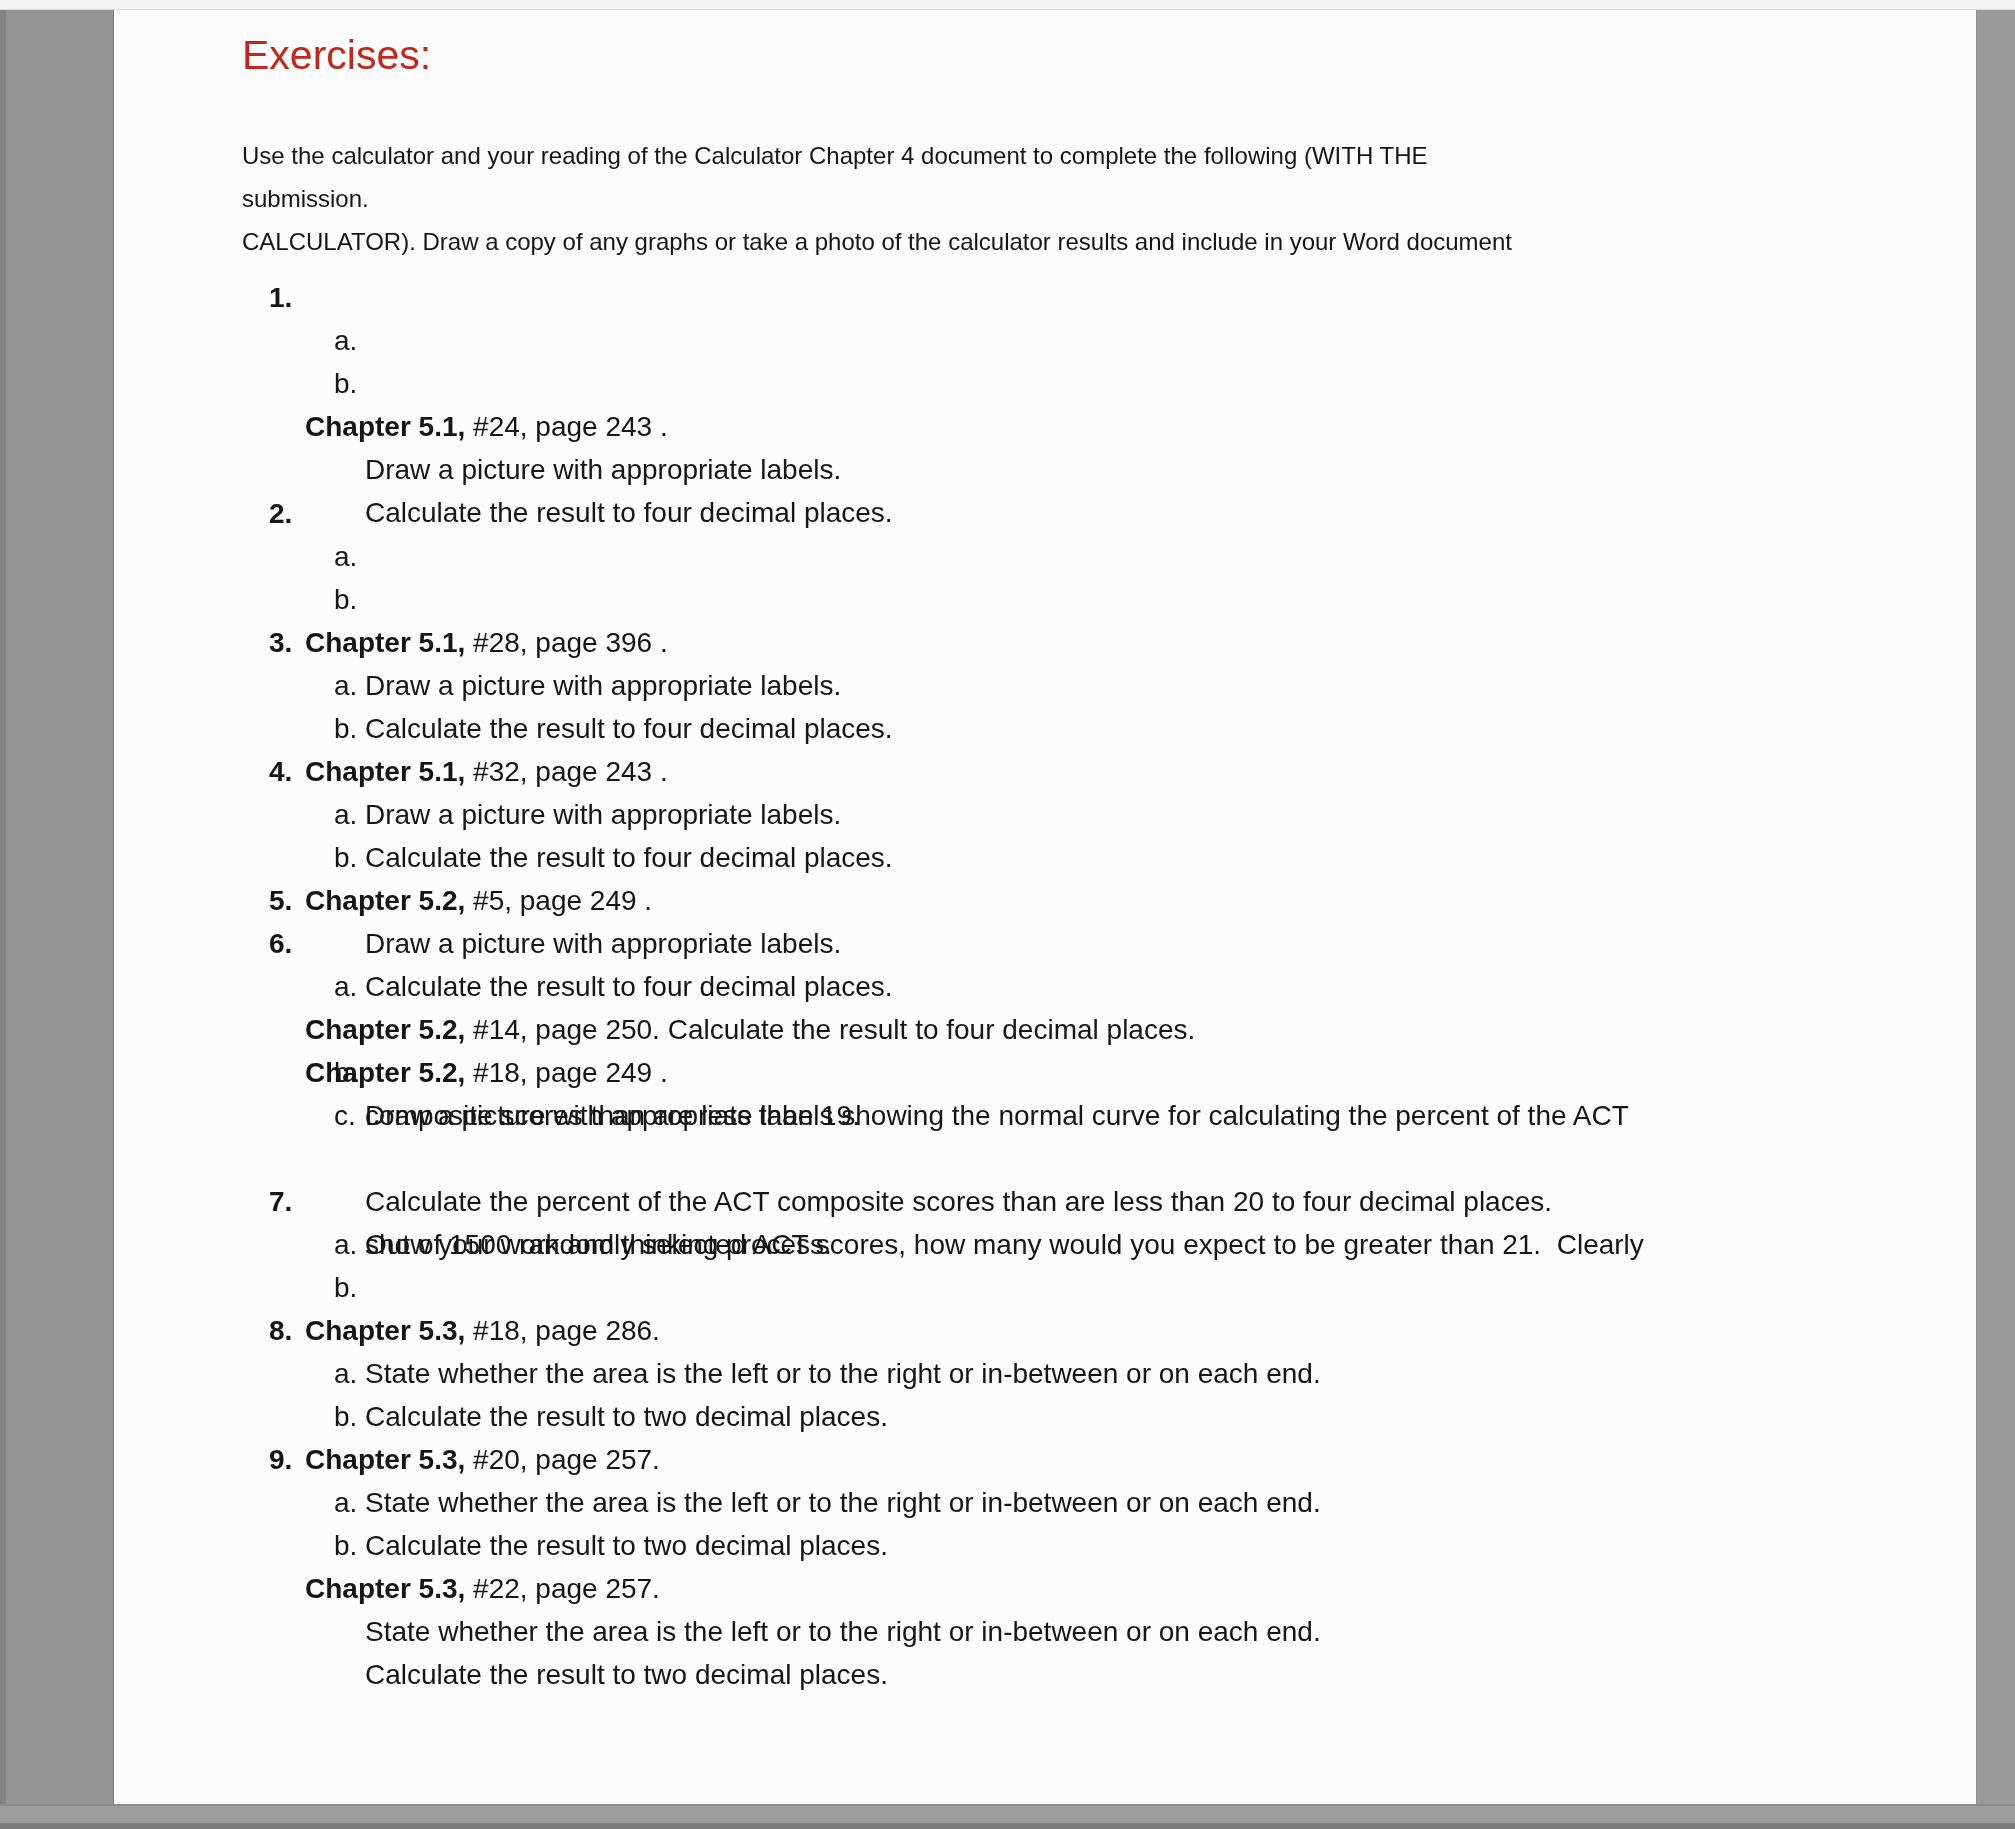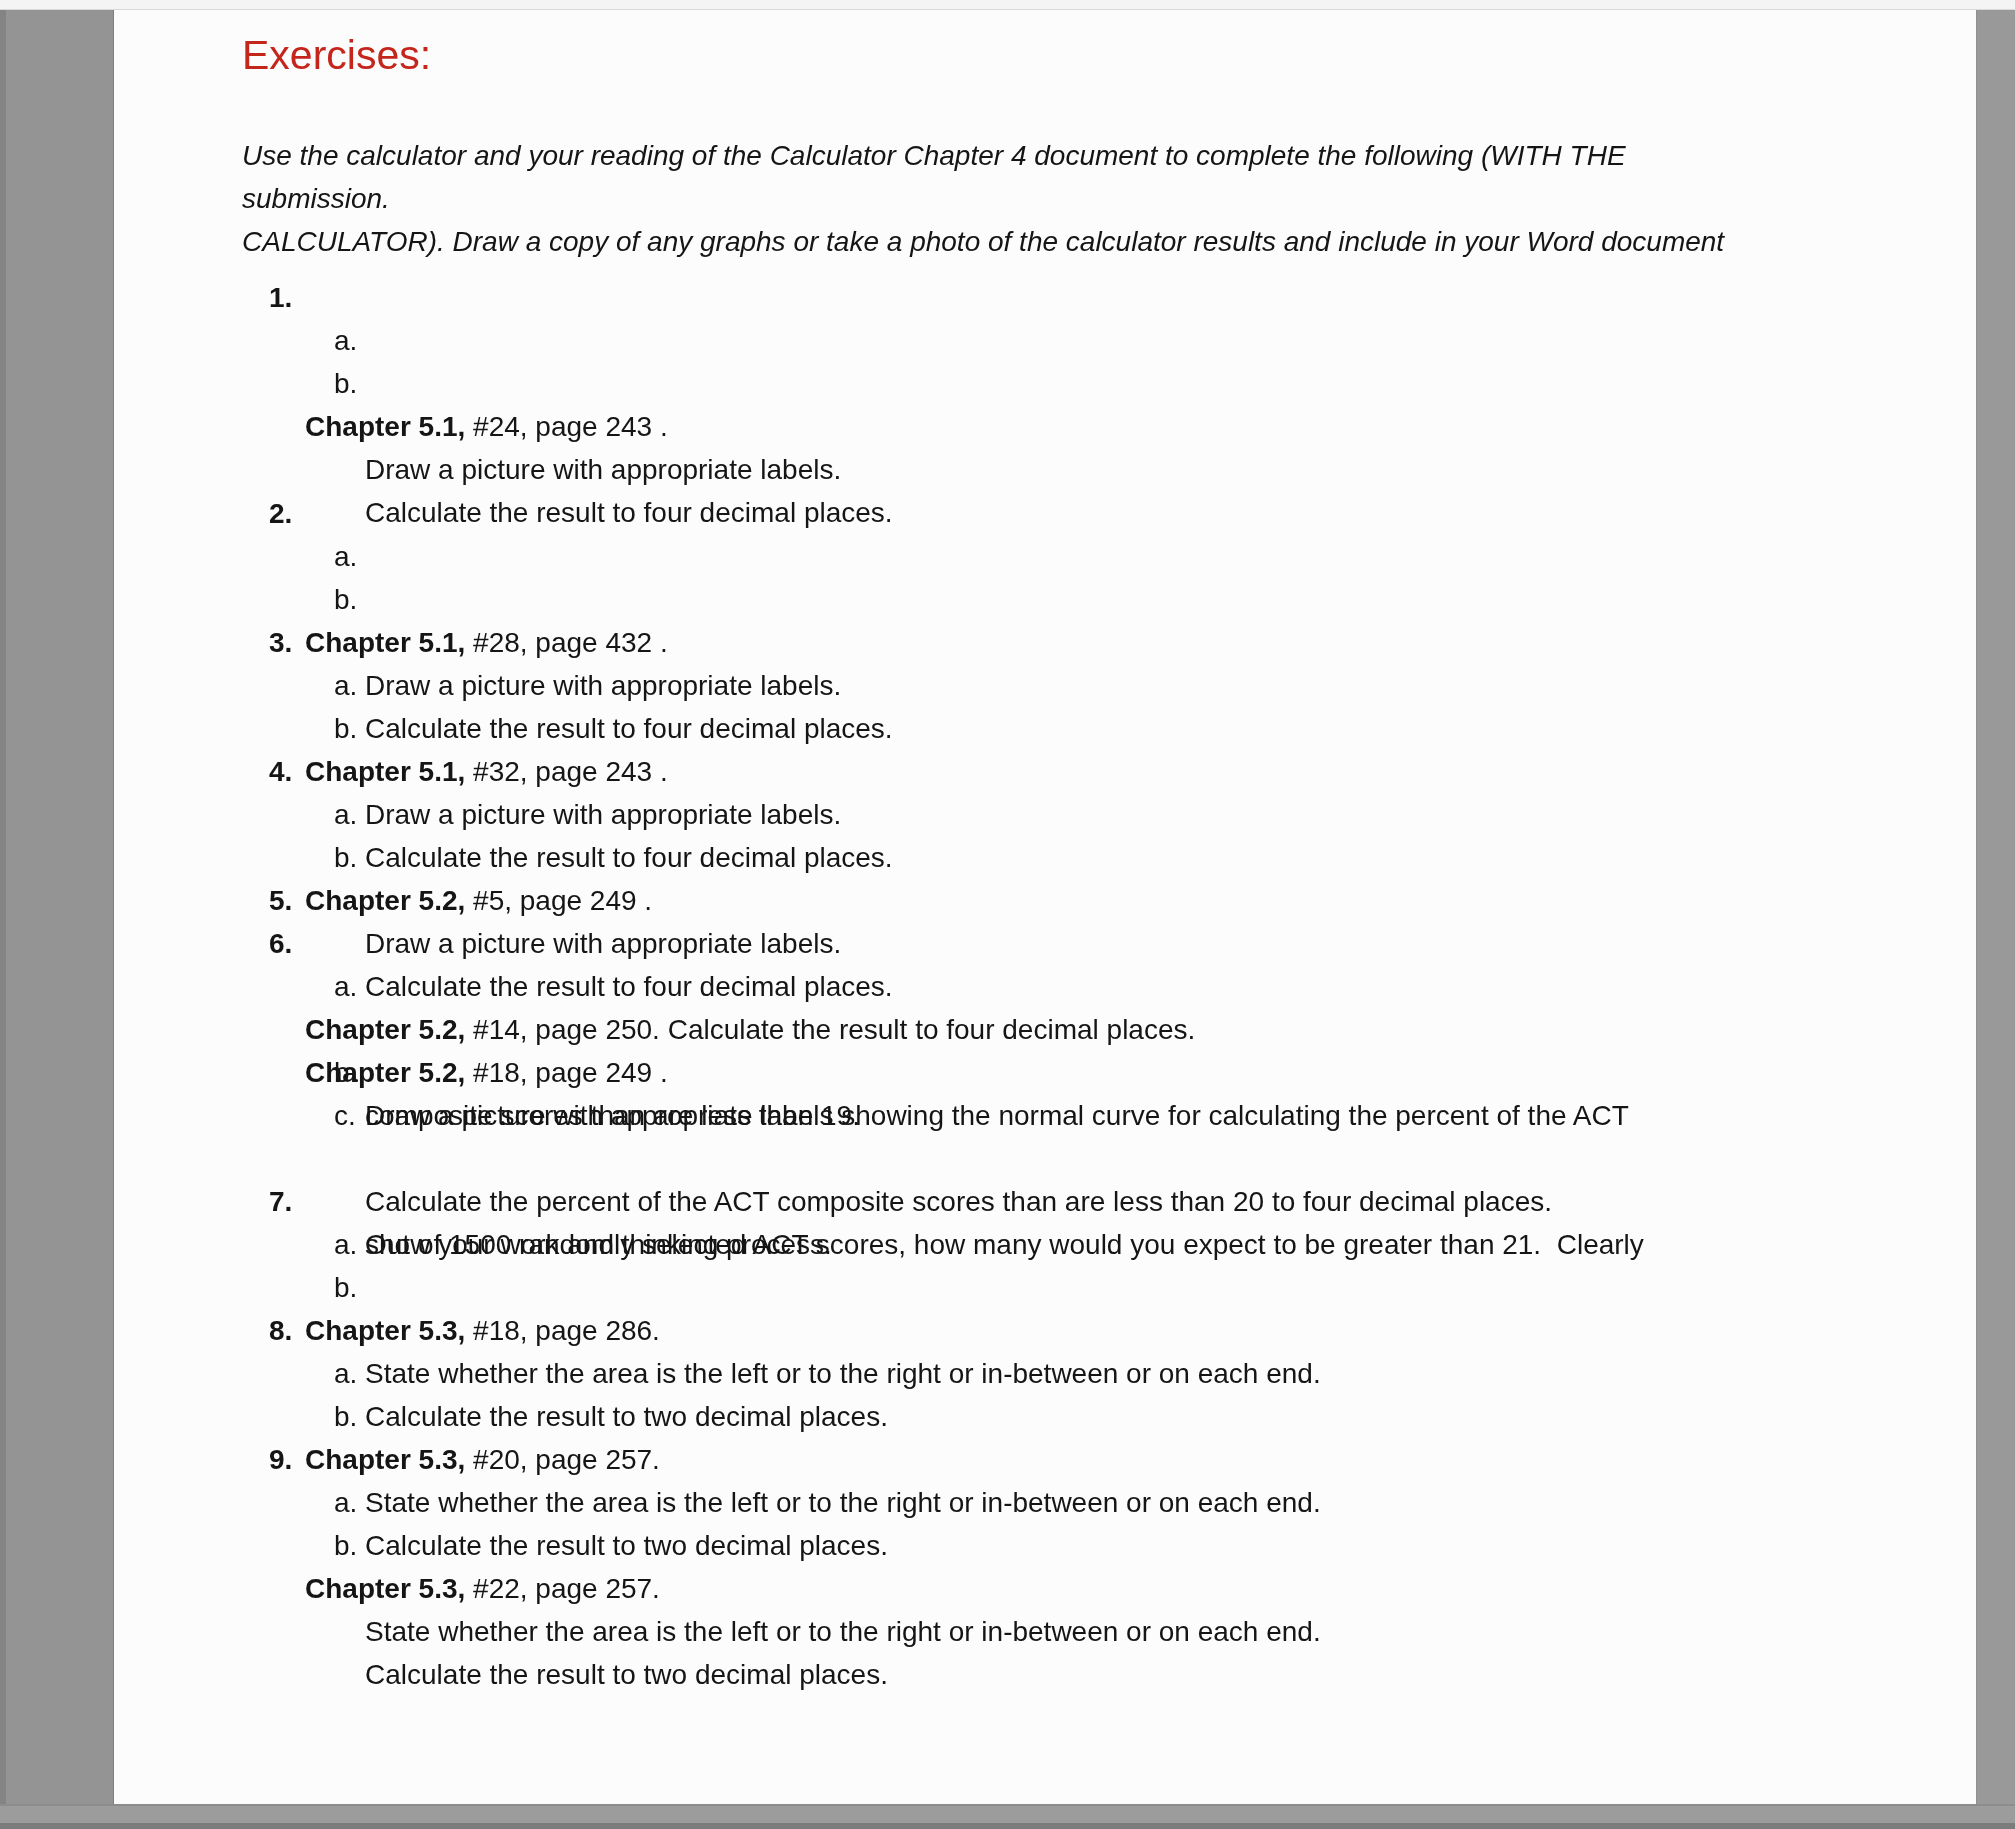--- a/index.html
+++ b/index.html
@@ -52,7 +52,7 @@
   }
   .intro { margin:53px 0 0 112px; }
   .intro .line {
-    height:43px; line-height:43px; font-size:28px; white-space:pre;font-style:italic;
+    height:43px; line-height:43px; font-size:24px; white-space:pre;
   }
   .exercise-list { margin-top:13px; }
   .row {

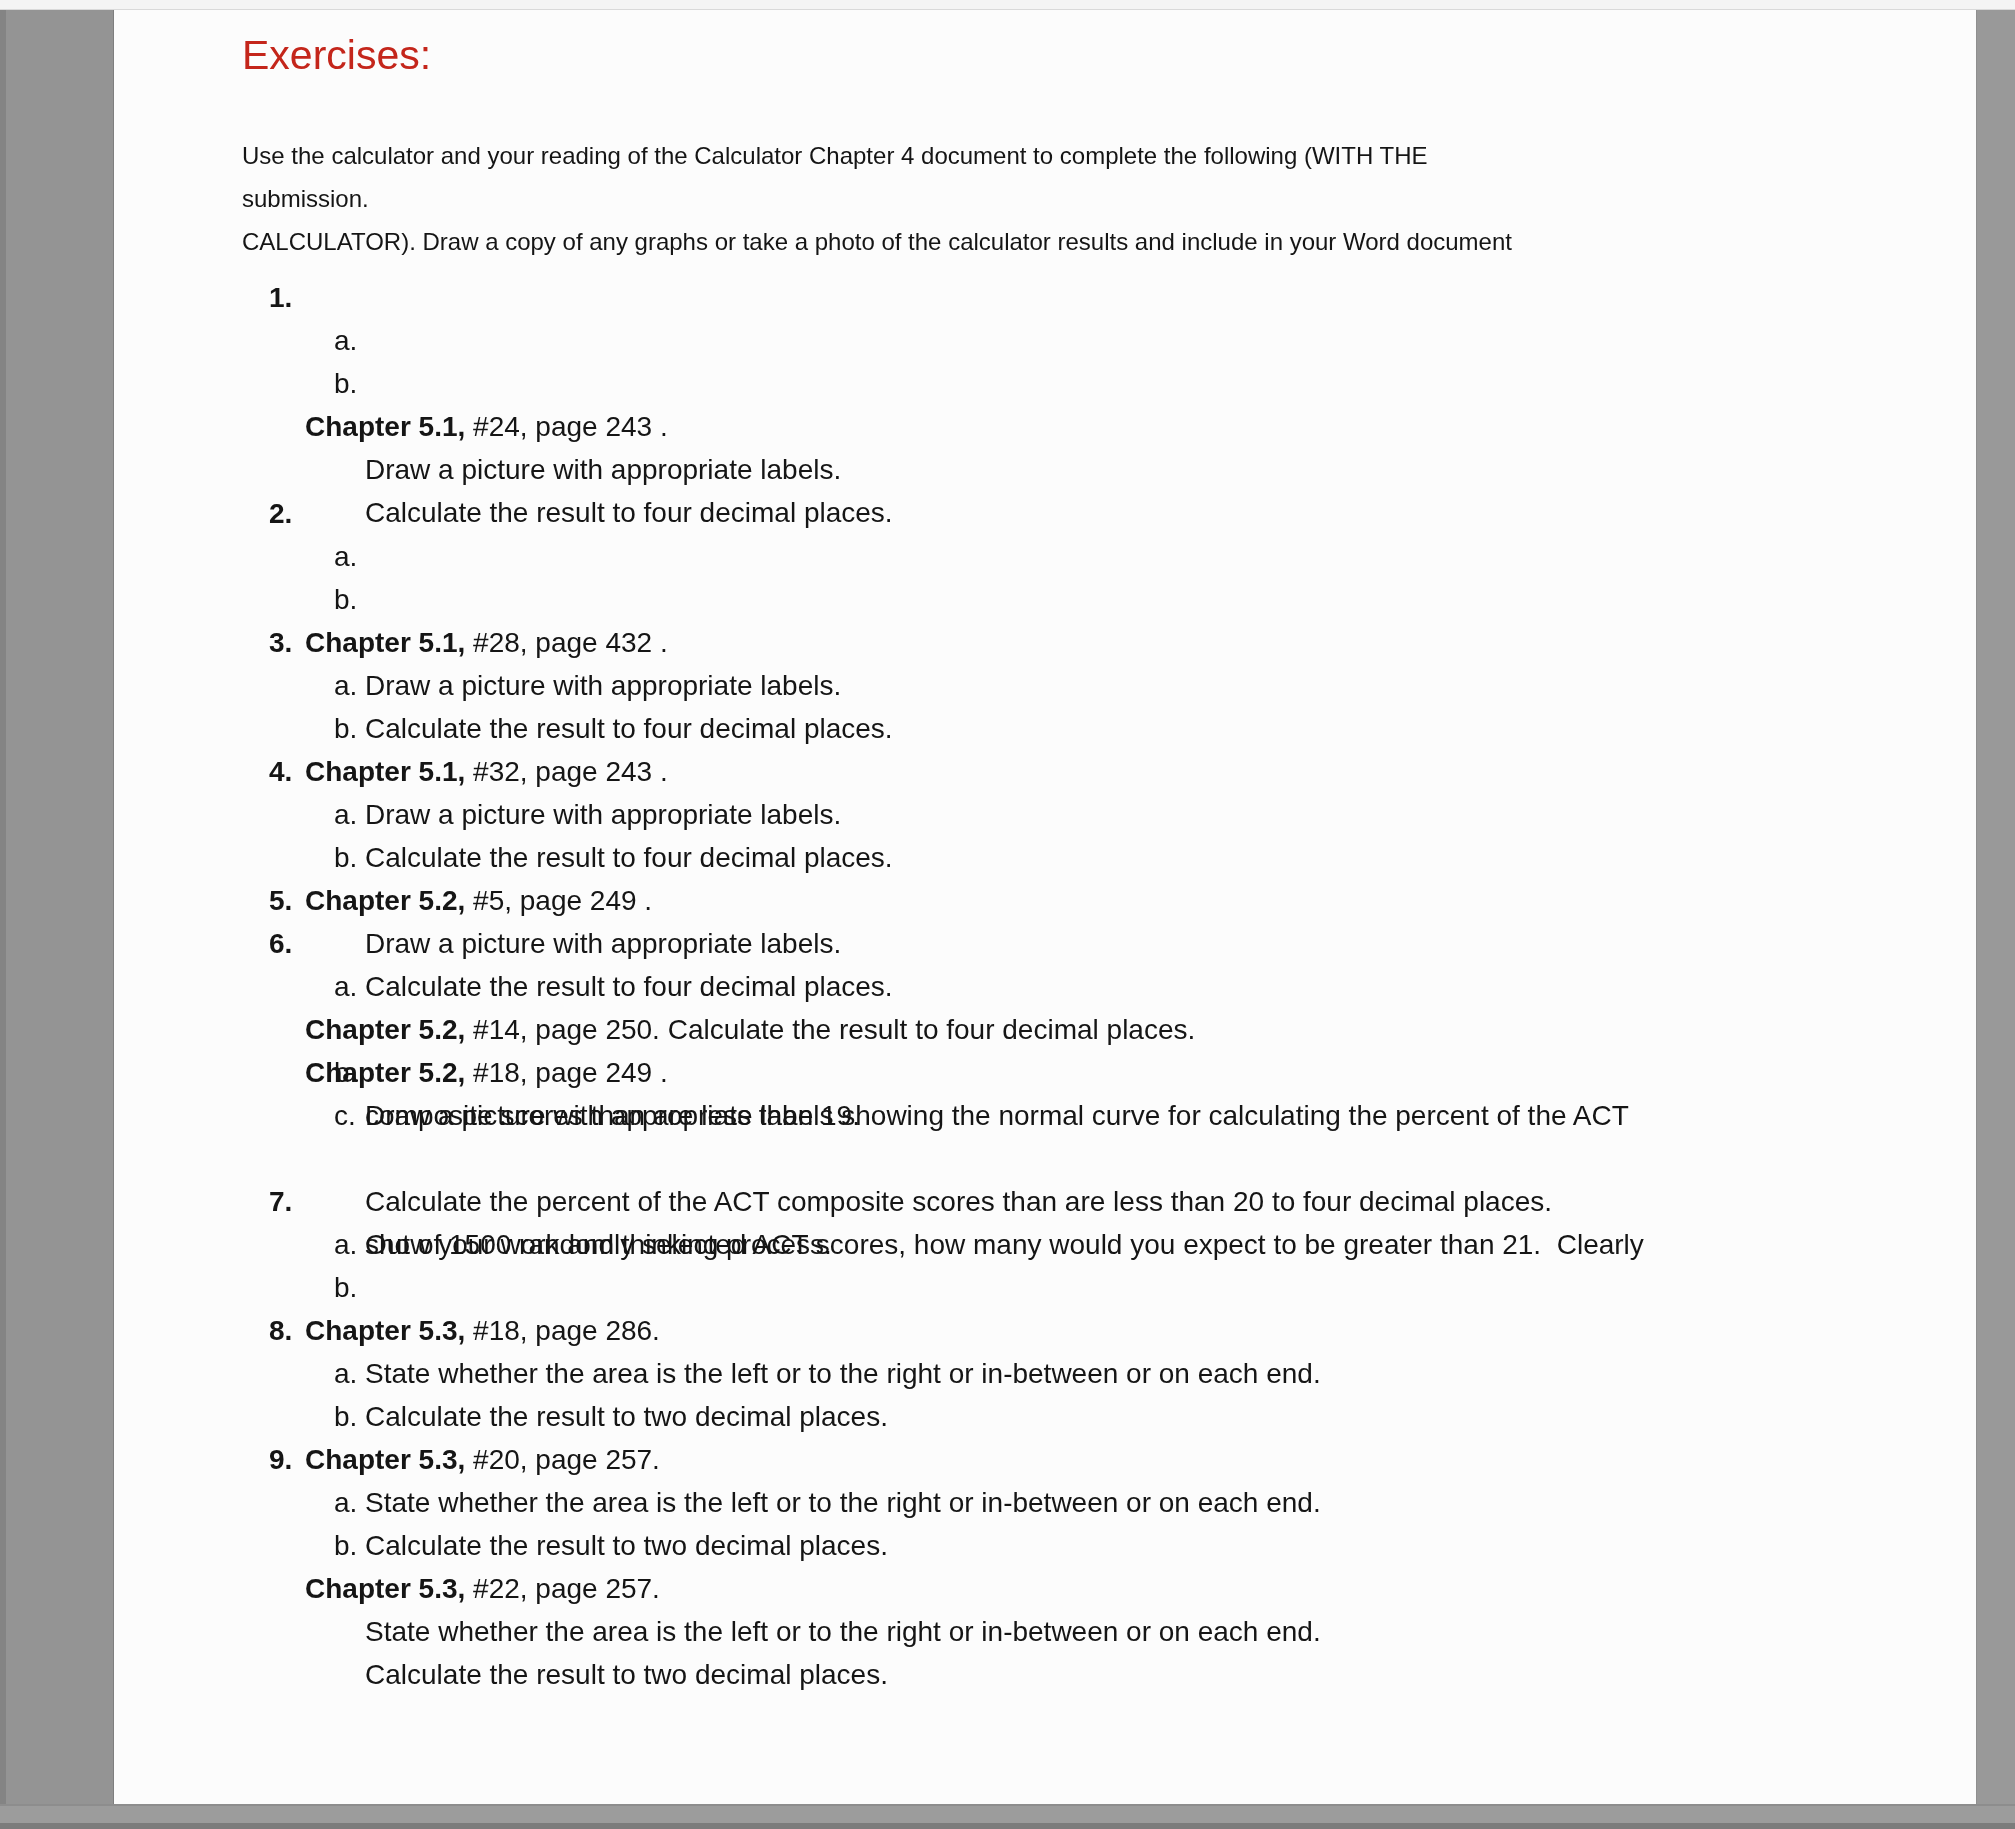--- a/index.html
+++ b/index.html
@@ -103,7 +103,7 @@
 
     <div class="row item gap">
       <span class="num">2.</span>
-      <span class="itext"><b>Chapter 5.1,</b><span> #28, page 432 .</span></span>
+      <span class="itext"><b>Chapter 5.1,</b><span> #28, page 396 .</span></span>
     </div>
     <div class="row sub">
       <span class="letter">a.</span>

